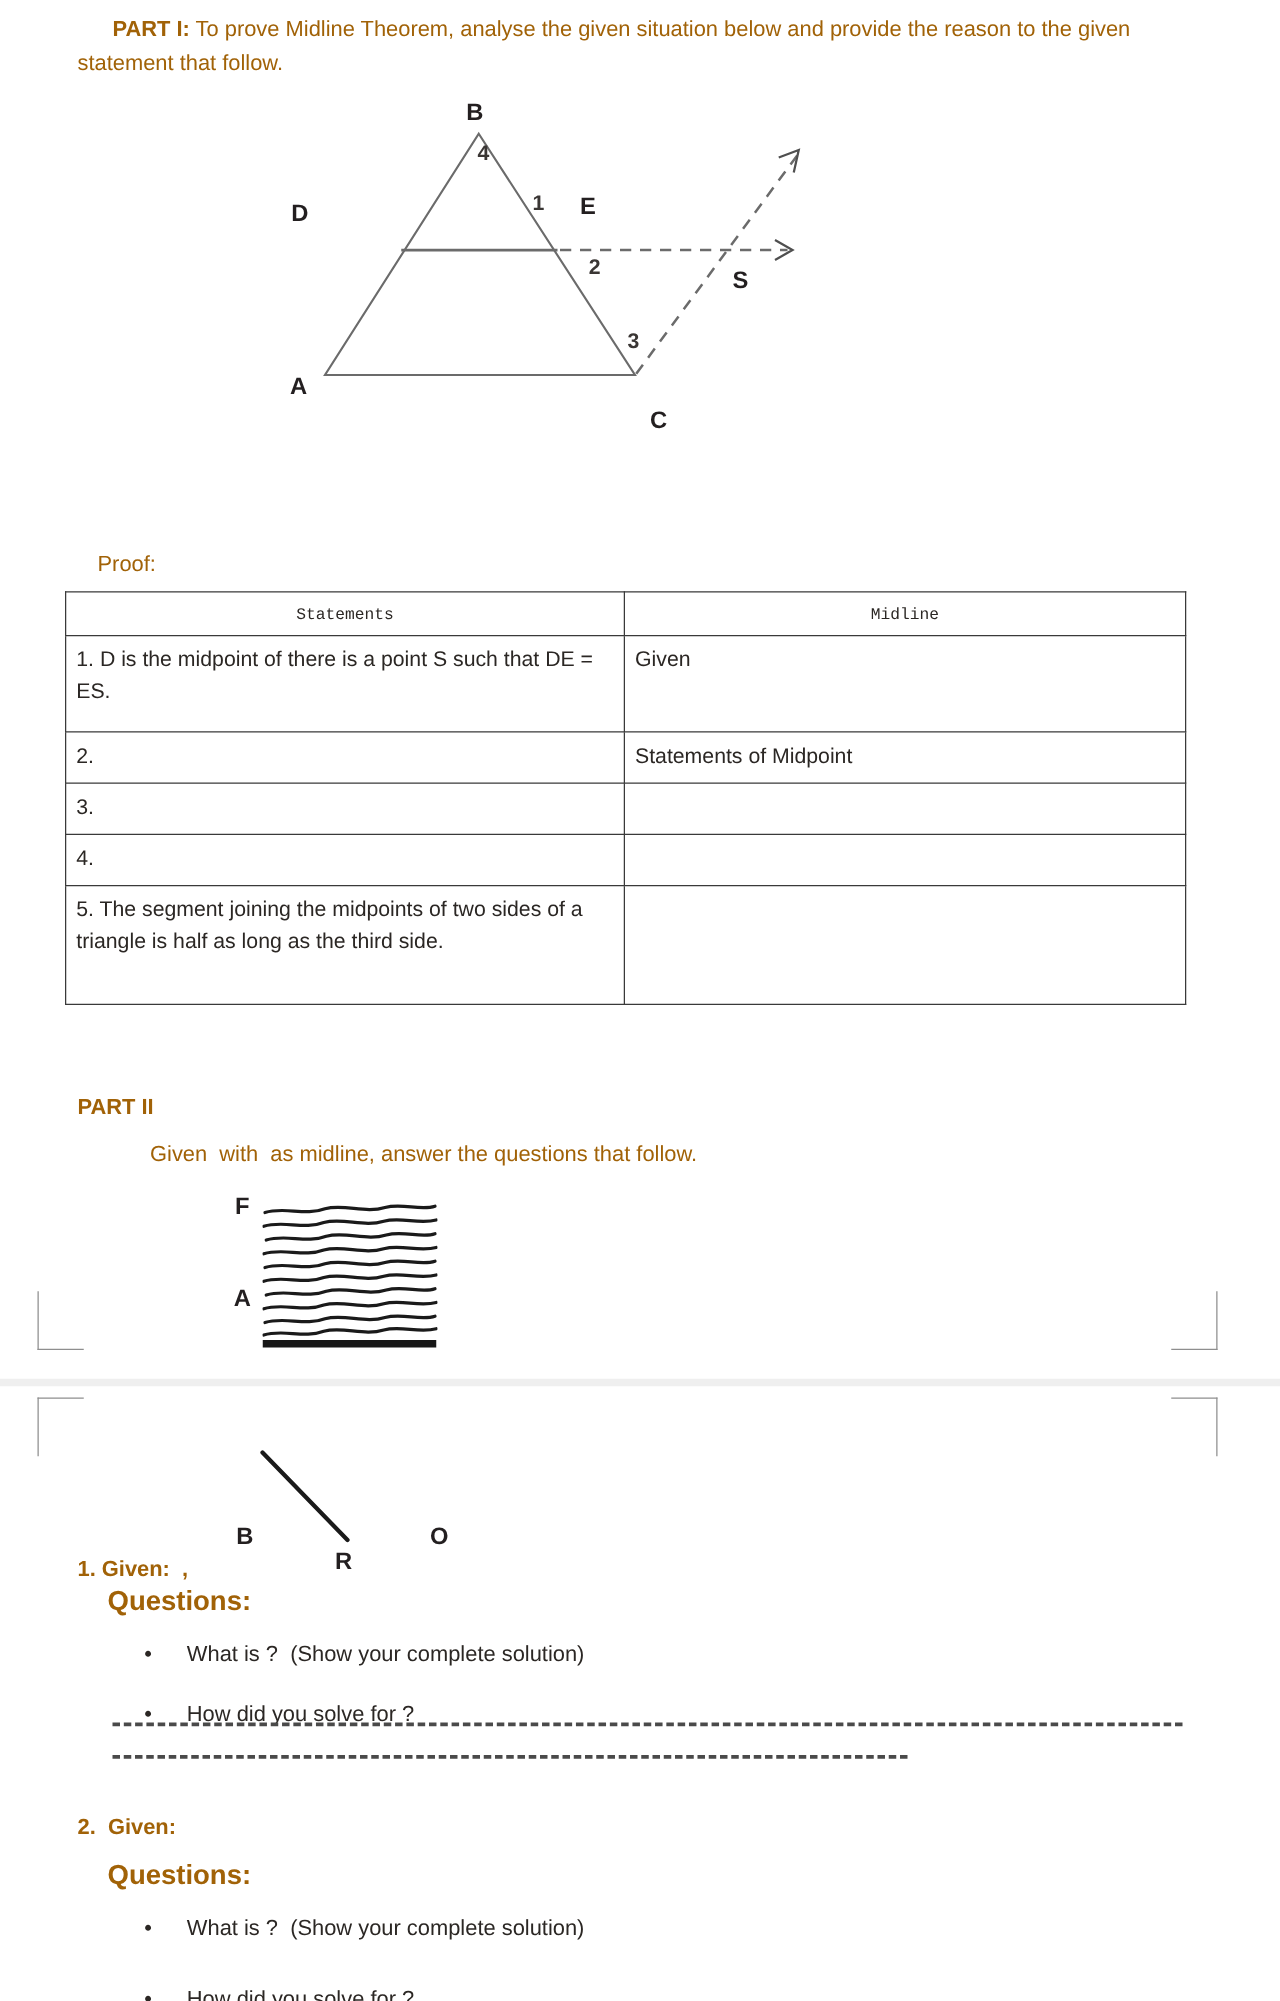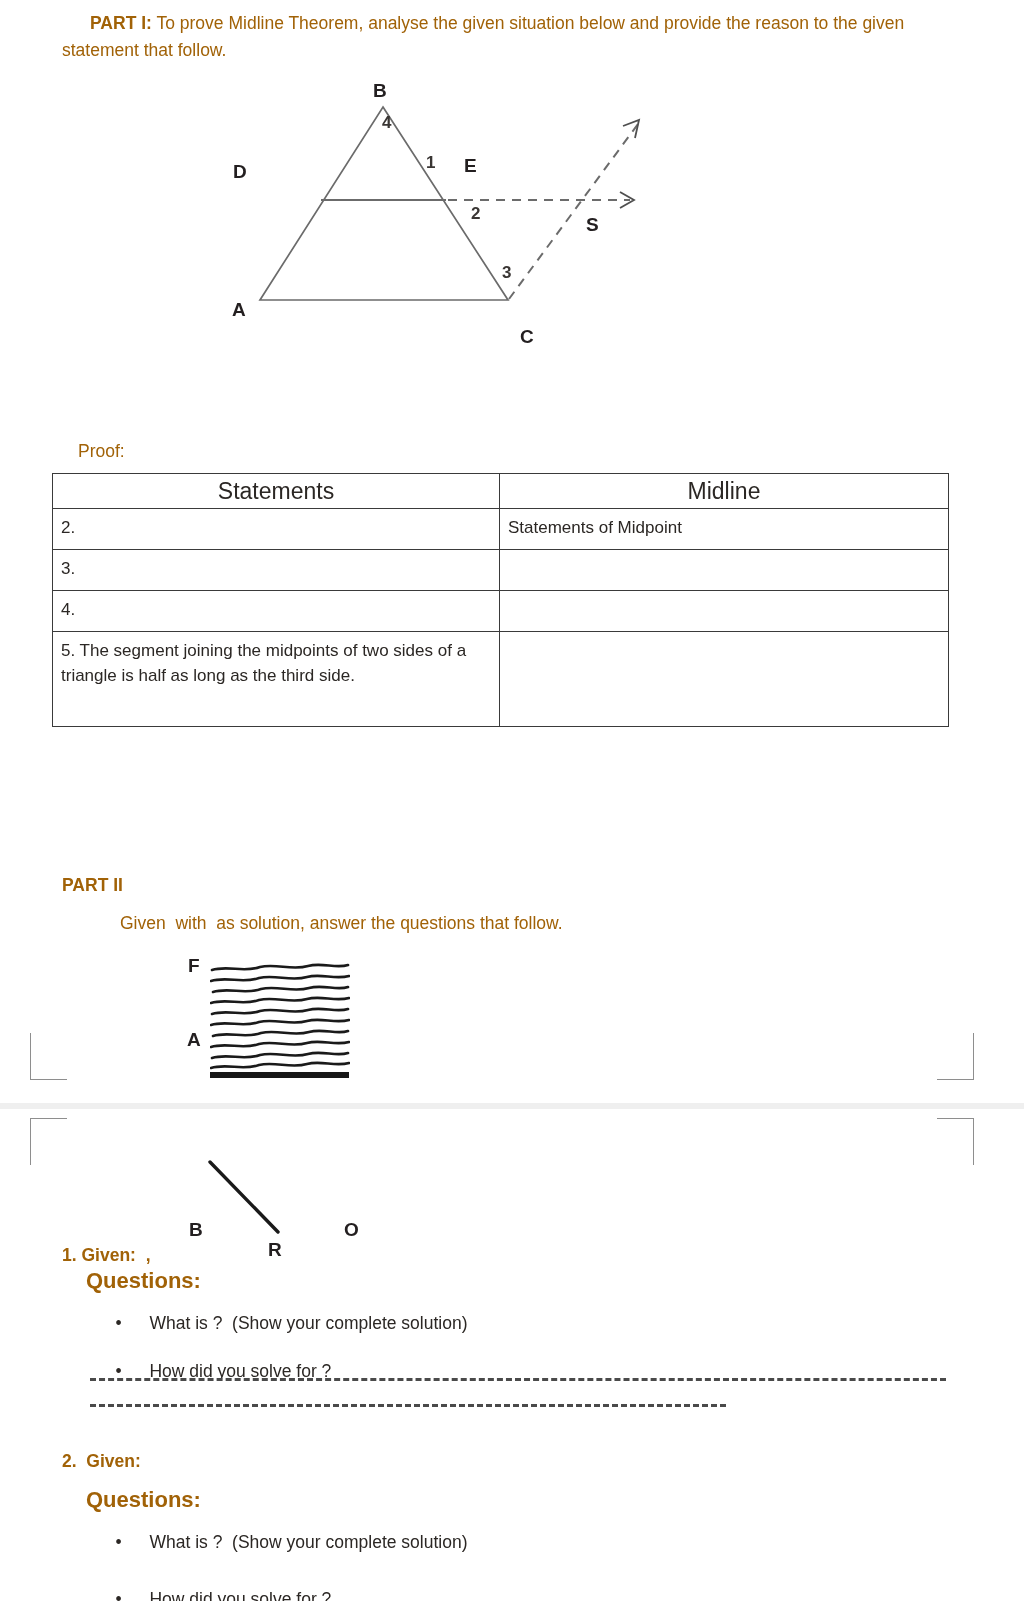--- a/index.html
+++ b/index.html
@@ -94,8 +94,9 @@
   #proof-table th {
     text-align: center;
     font-weight: 400;
-    font-size: 23px;
+    font-size: 13px;
     padding: 5px 8px 4px 8px;
+    font-family: Liberation Mono, monospace;
   }
   #proof-table col.c-state { width: 447px; }
   #proof-table col.c-reason { width: 449px; }

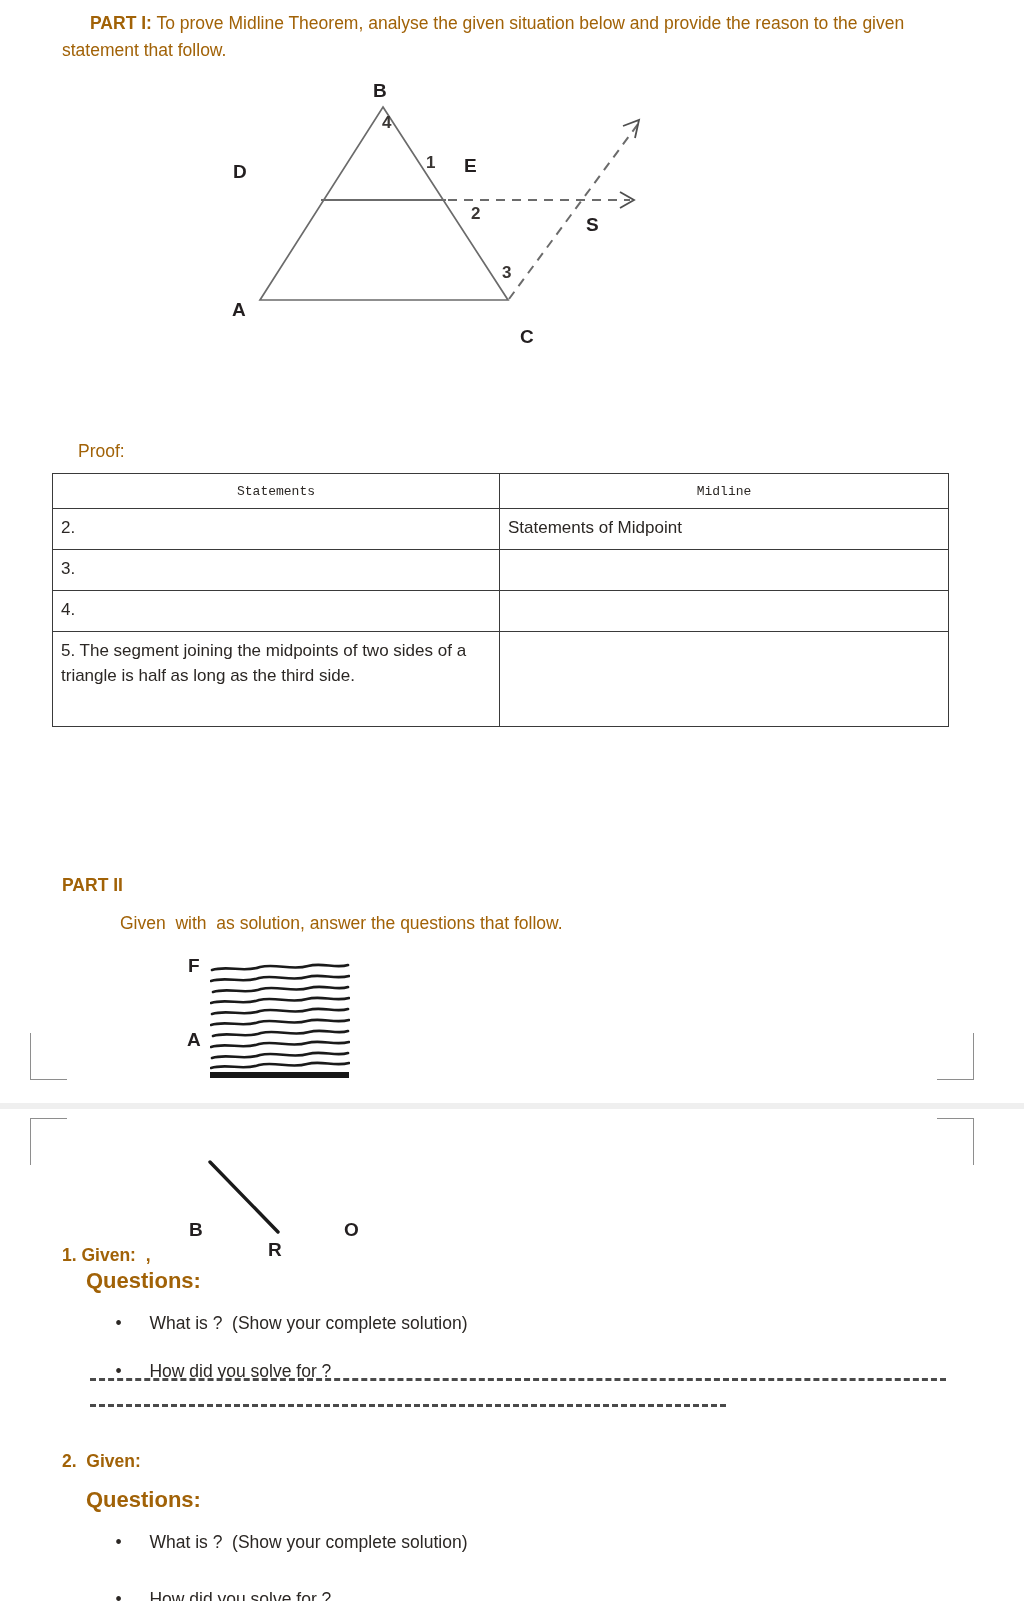--- a/index.html
+++ b/index.html
@@ -243,6 +243,10 @@
       </tr>
     </thead>
     <tbody>
+      <tr>
+        <td class="h-1">1. D is the midpoint of there is a point S such that DE = ES.</td>
+        <td class="h-1">Given</td>
+      </tr>
       <tr>
         <td class="h-2">2.</td>
         <td class="h-2">Statements of Midpoint</td>

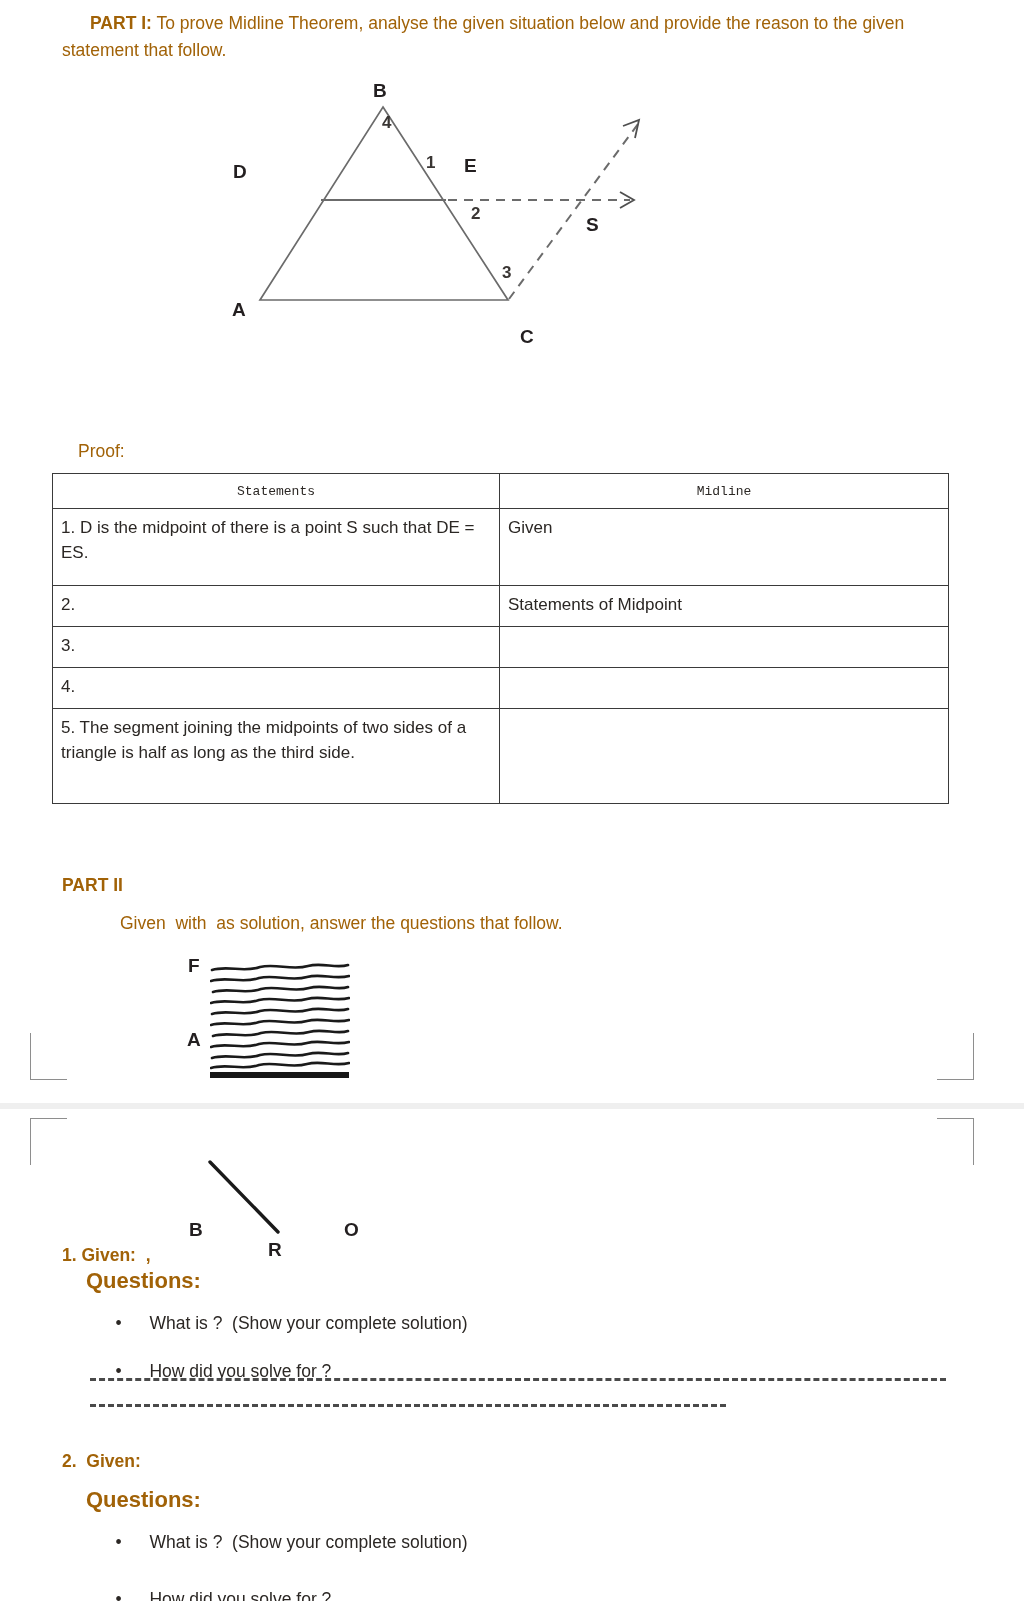--- a/index.html
+++ b/index.html
@@ -267,7 +267,7 @@
   </table>
 
   <div class="txt" id="part2-heading">PART II</div>
-  <div class="txt" id="part2-intro">Given  with  as solution, answer the questions that follow.</div>
+  <div class="txt" id="part2-intro">Given  with  as midline, answer the questions that follow.</div>
 
   <div id="scribble-figure">
     <svg width="140" height="120" viewBox="0 0 140 120">

